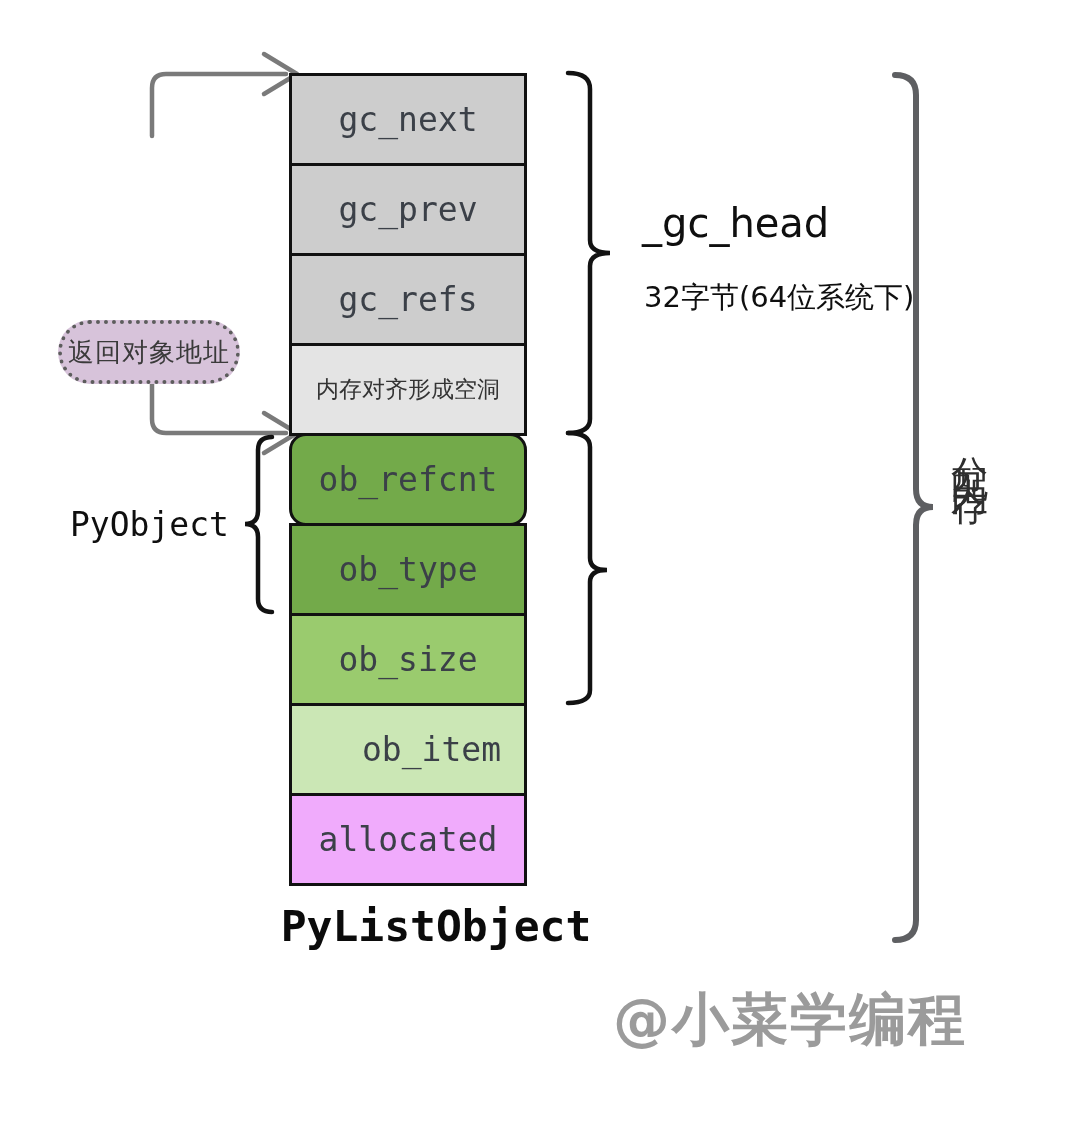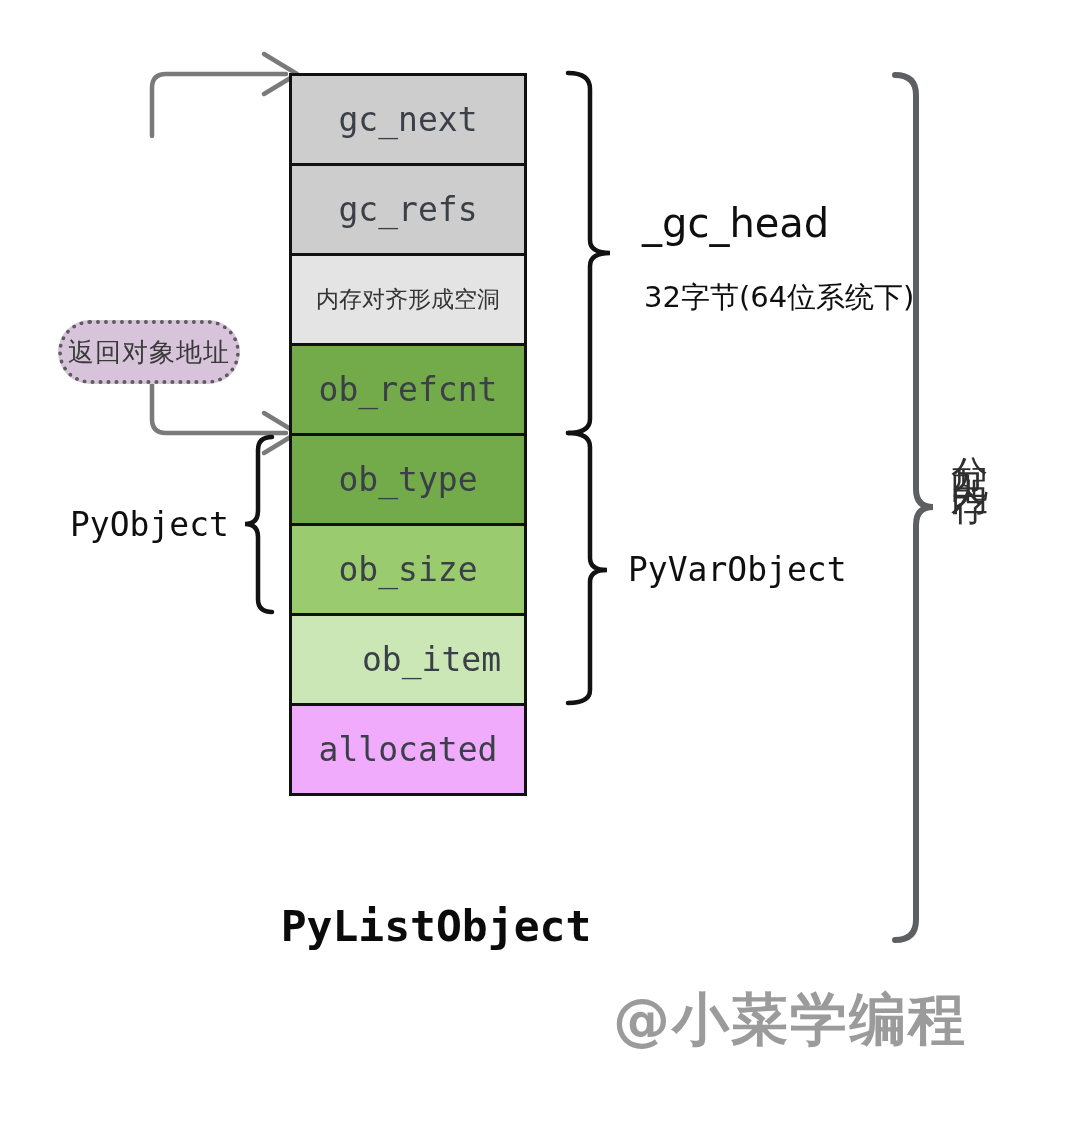--- a/index.html
+++ b/index.html
@@ -116,6 +116,9 @@
         <span>gc_next</span>
       </div>
       <div class="cell cell-gc" style="background: rgb(205, 205, 205); border-color: rgb(17, 17, 17);">
+        <span>gc_prev</span>
+      </div>
+      <div class="cell cell-gc" style="background: rgb(205, 205, 205); border-color: rgb(17, 17, 17);">
         <span>gc_refs</span>
       </div>
       <div class="cell cell-padding" style="background: rgb(228, 228, 228); border-color: rgb(17, 17, 17);">

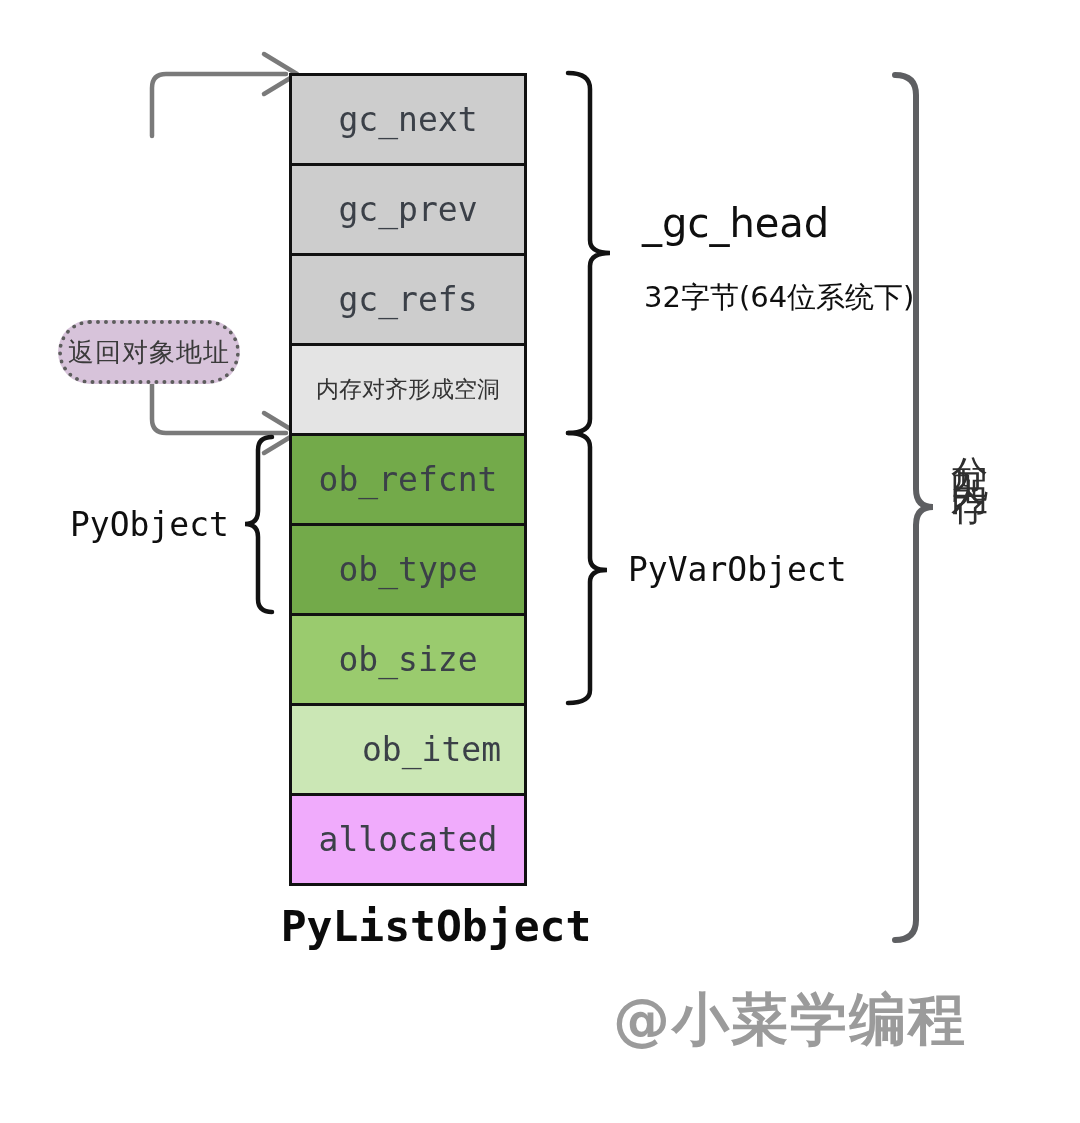--- a/index.html
+++ b/index.html
@@ -124,7 +124,7 @@
       <div class="cell cell-padding" style="background: rgb(228, 228, 228); border-color: rgb(17, 17, 17);">
         <span>内存对齐形成空洞</span>
       </div>
-      <div class="cell cell-pyobject" style="background: rgb(115, 170, 74); border-color: rgb(17, 17, 17);">
+      <div class="cell cell-pyobject" style="background: rgb(115, 170, 74); border-color: rgb(17, 17, 17); border-radius: 17px;">
         <span>ob_refcnt</span>
       </div>
       <div class="cell cell-pyobject" style="background: rgb(115, 170, 74); border-color: rgb(17, 17, 17);">

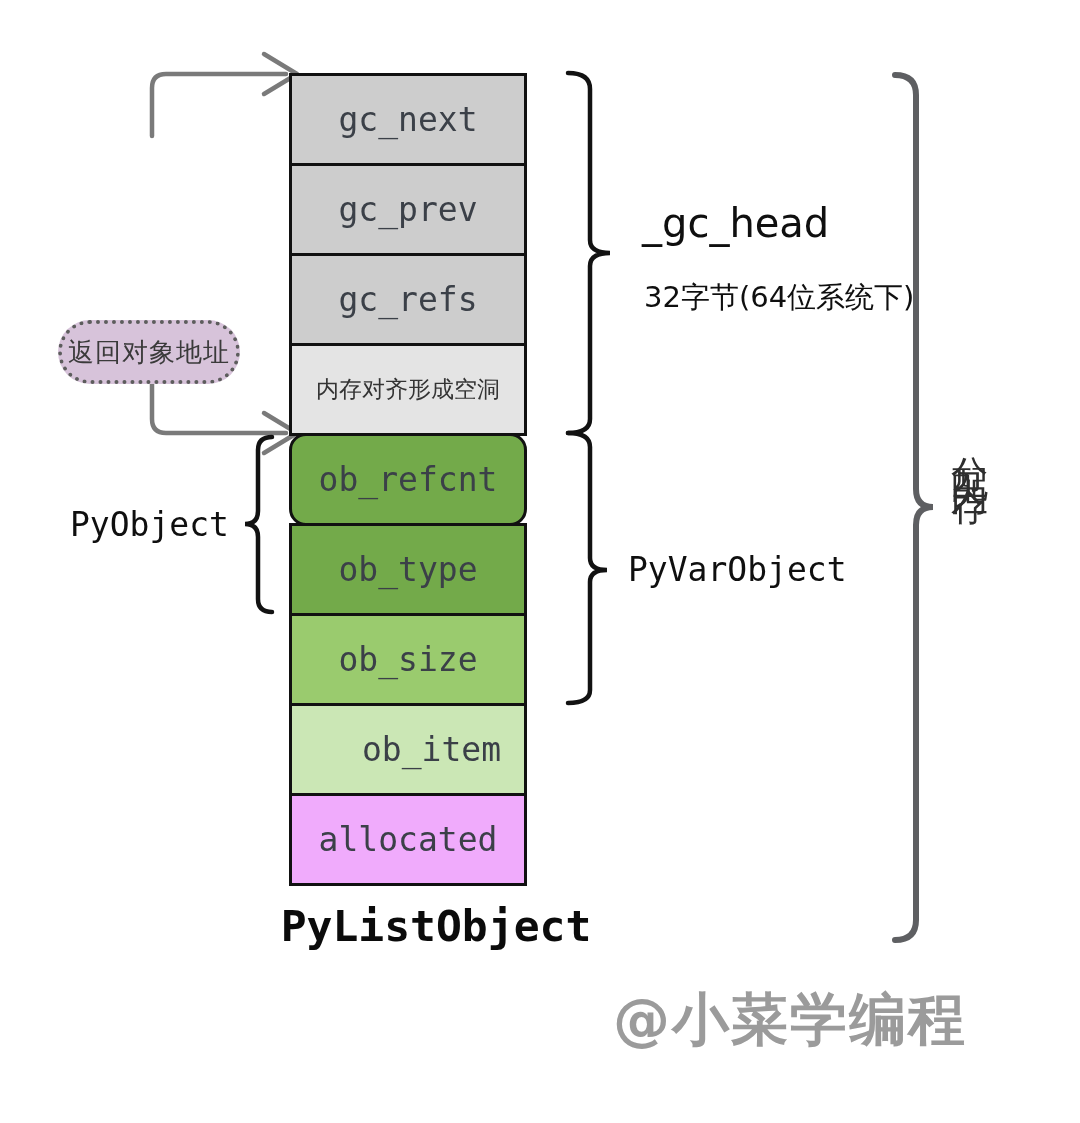--- a/index.html
+++ b/index.html
@@ -148,7 +148,6 @@
   <div class="lbl pyobject-label">PyObject</div>
   <div class="lbl gc-head-label">_gc_head</div>
   <div class="lbl gc-head-size">32字节(64位系统下)</div>
-  <div class="lbl pyvarobject-label">PyVarObject</div>
   <div class="lbl alloc-memory-label">分配内存</div>
   <div class="lbl struct-label">PyListObject</div>
   <div class="watermark" style="color: rgb(155, 155, 155); font-weight: bold;">@小菜学编程</div>

